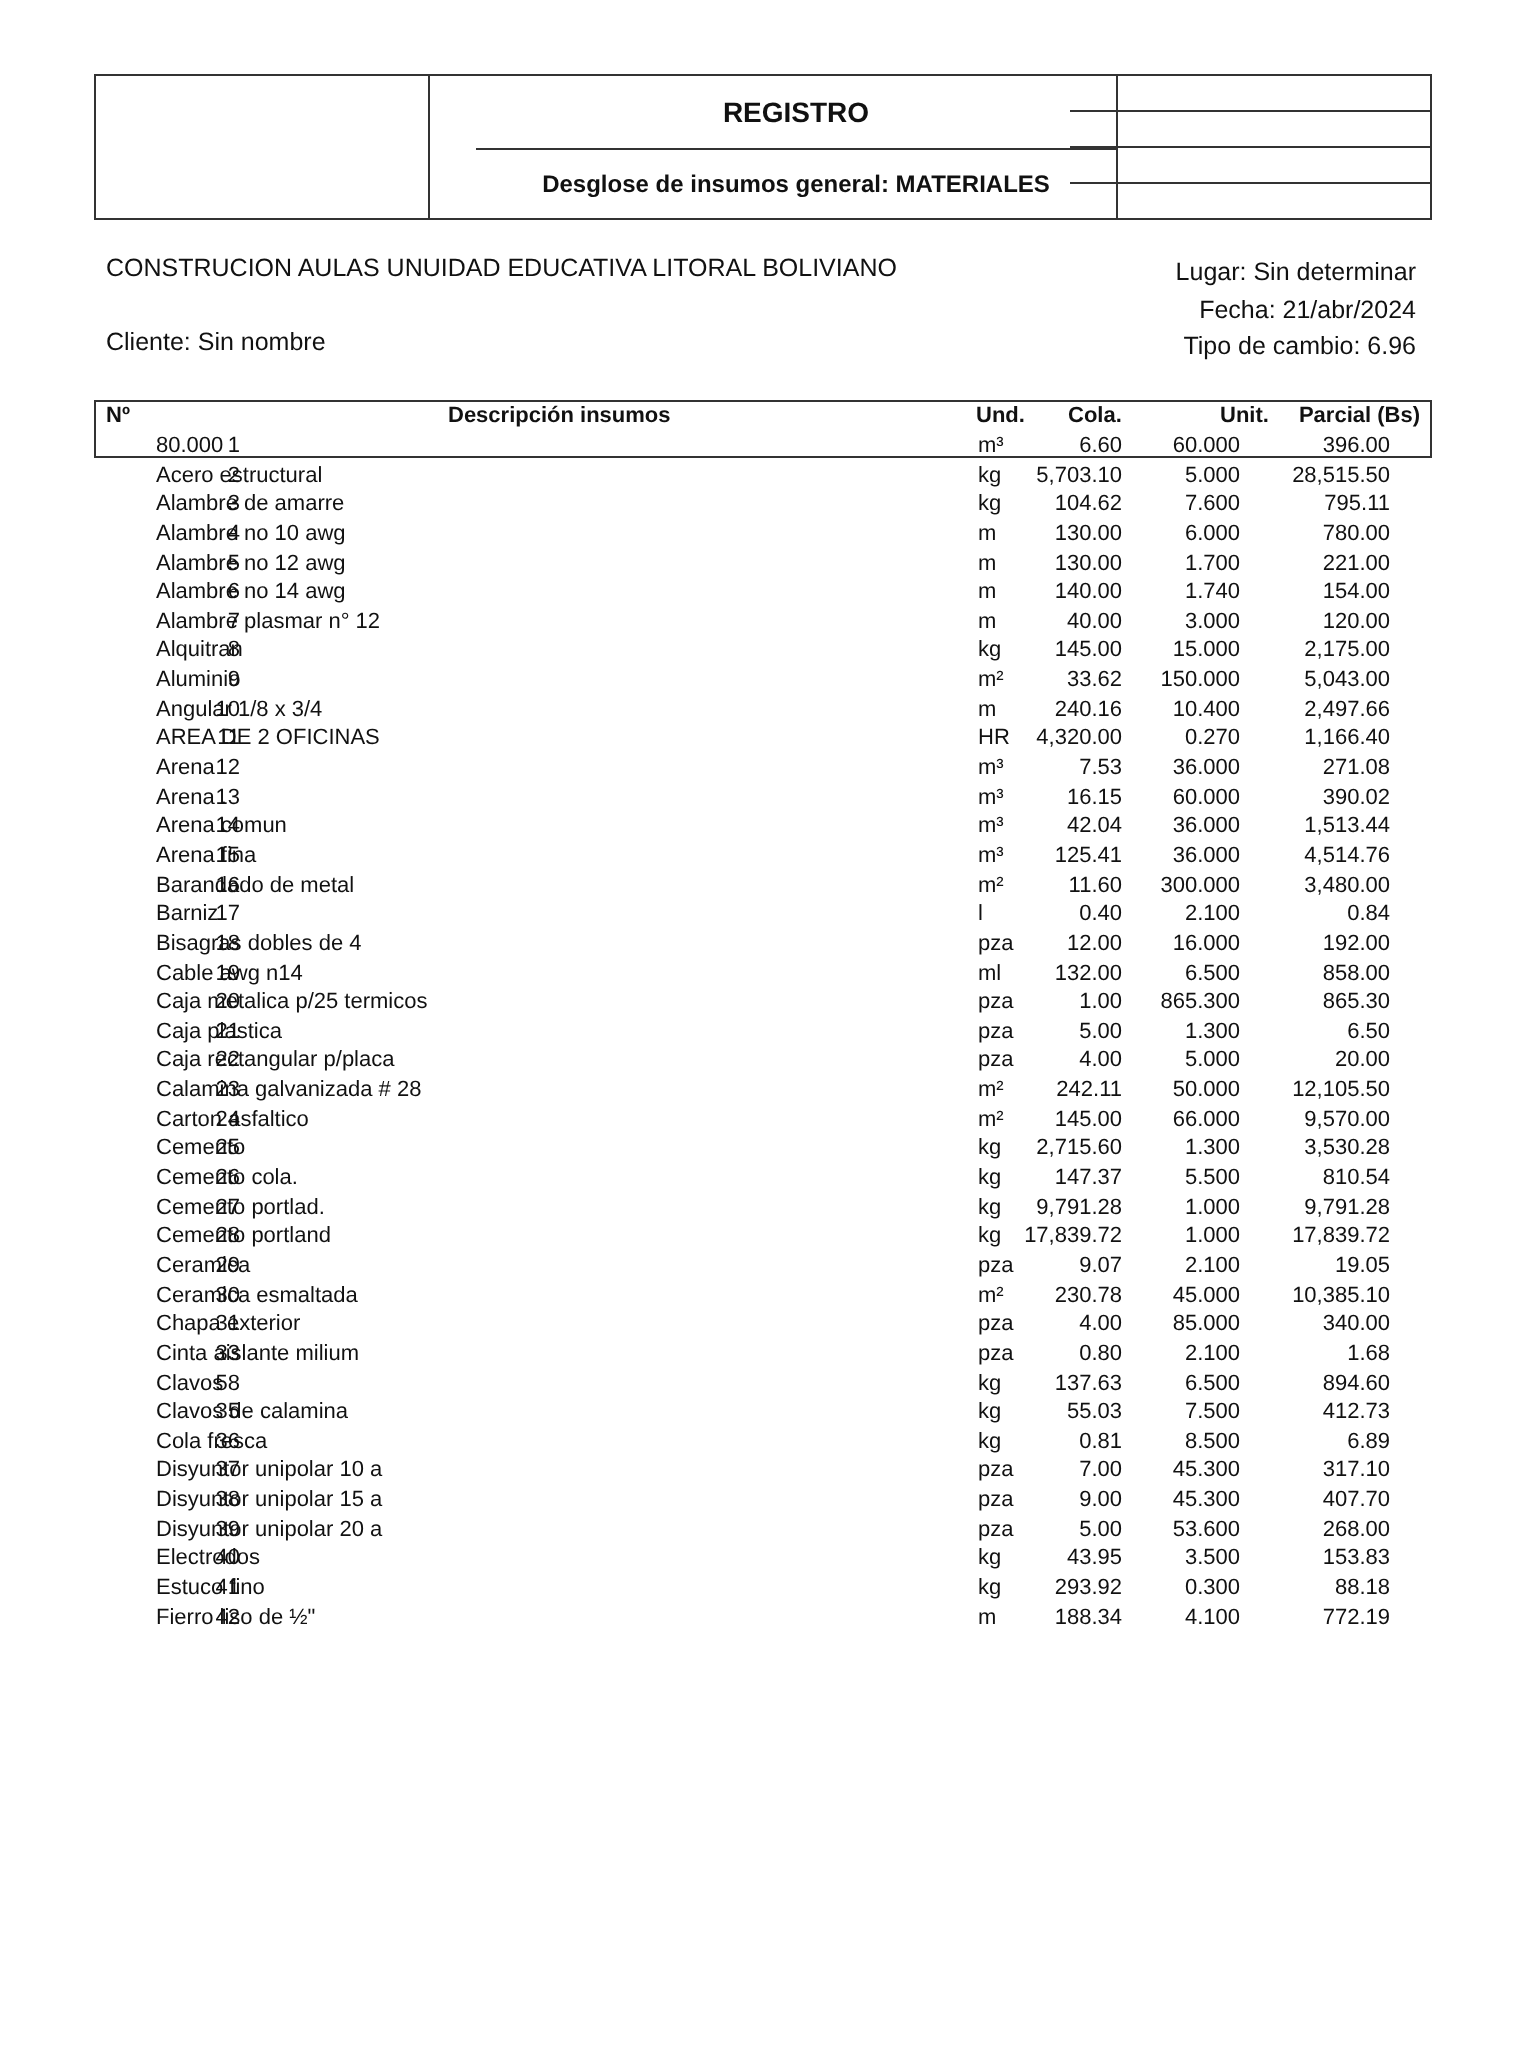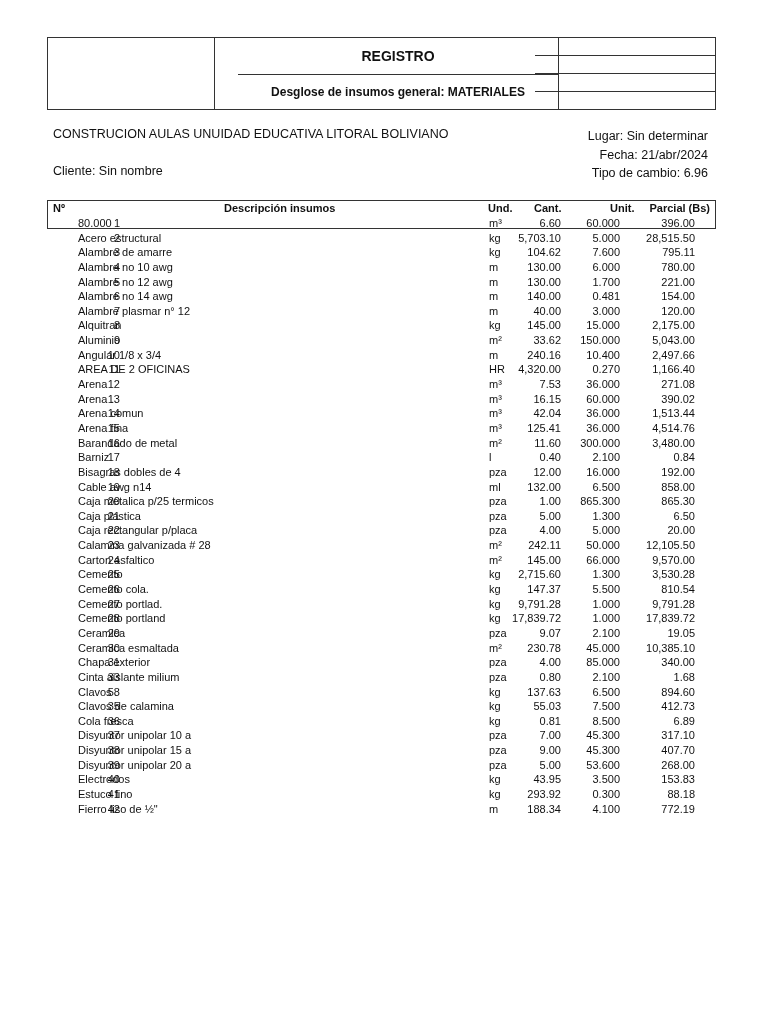--- a/index.html
+++ b/index.html
@@ -73,7 +73,7 @@
   <span style="left:5px;">Nº</span>
   <span style="left:176px;">Descripción insumos</span>
   <span style="left:440px;">Und.</span>
-  <span style="left:486px;">Cant.</span>
+  <span style="left:486px;">Cola.</span>
   <span style="left:562px;">Unit.</span>
   <span style="right:5px;">Parcial (Bs)</span>
 </div>

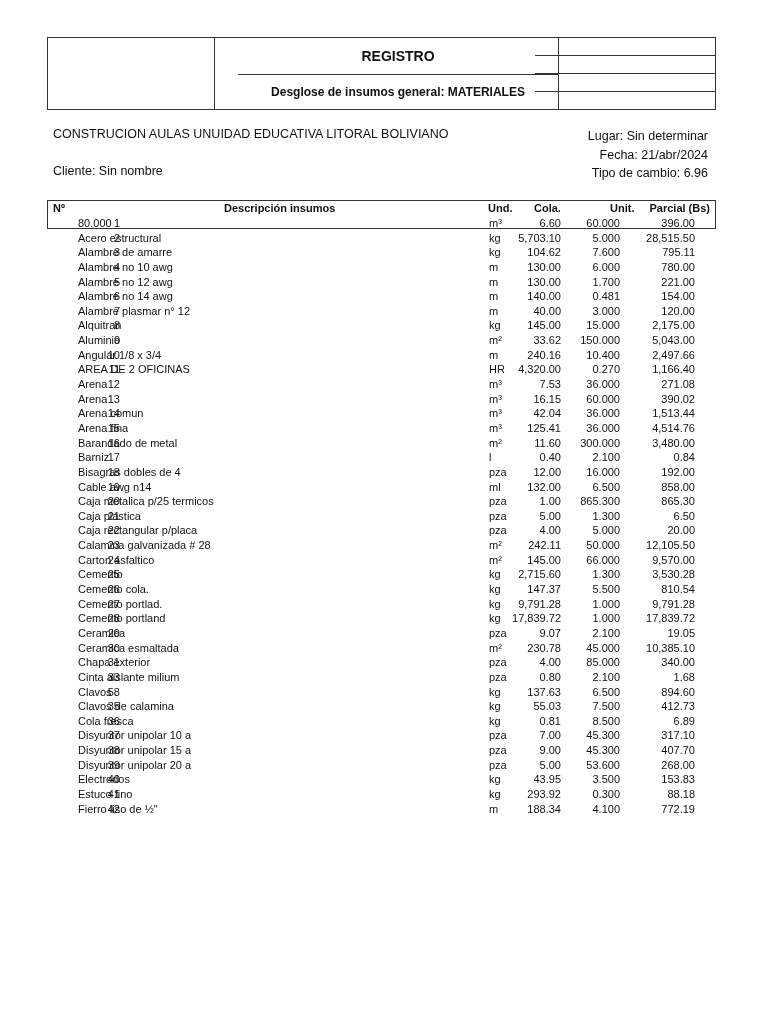--- a/index.html
+++ b/index.html
@@ -124,7 +124,7 @@
       <span class="c-d">Alambre no 14 awg</span>
       <span class="c-u">m</span>
       <span class="c-c">140.00</span>
-      <span class="c-p">0.481</span>
+      <span class="c-p">1.740</span>
       <span class="c-t">154.00</span>
     </div>
     <div class="row">

